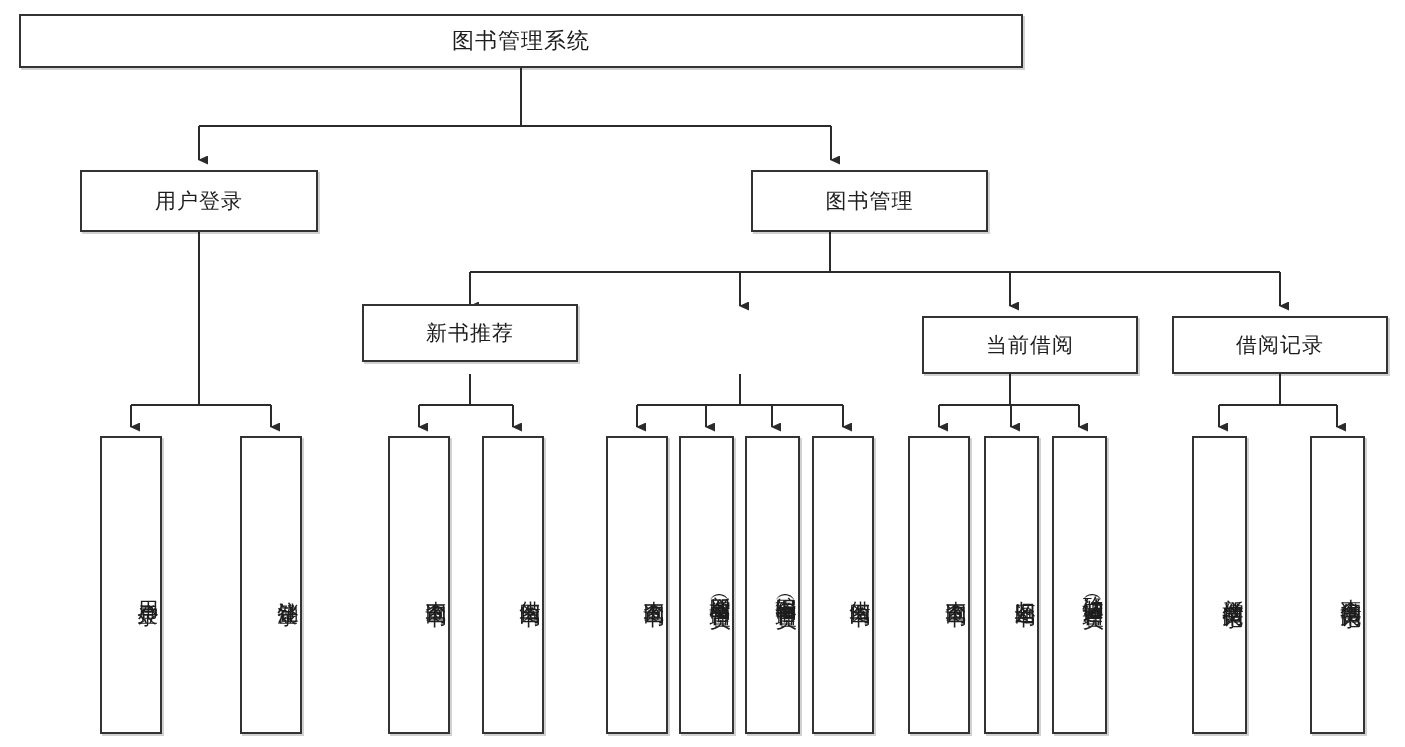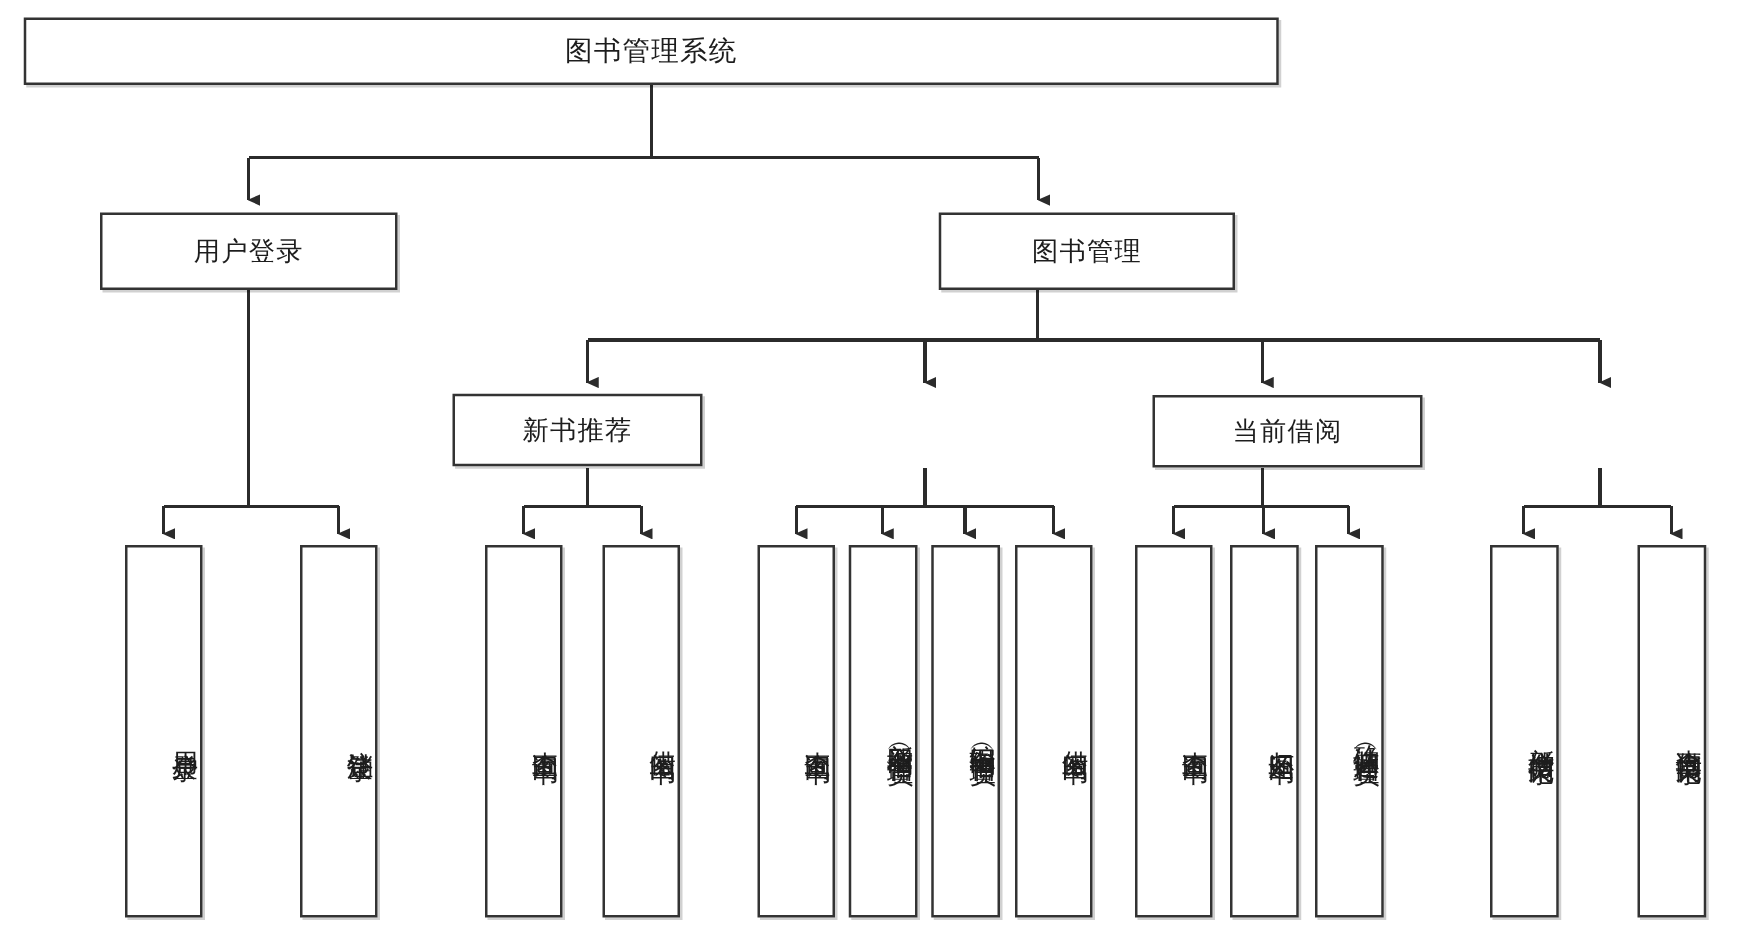--- a/index.html
+++ b/index.html
@@ -134,7 +134,7 @@
     <span>图书管理</span>
   </div>
 
-  <div class="node node-h" style="left:362px; top:315px; width:200px; height:58px;font-family:Liberation Mono, monospace;">
+  <div class="node node-h" style="left:362px; top:304px; width:216px; height:58px;font-family:Liberation Mono, monospace;">
     <span>新书推荐</span>
   </div>
   <div class="node node-h" style="left:922px; top:316px; width:216px; height:58px;">

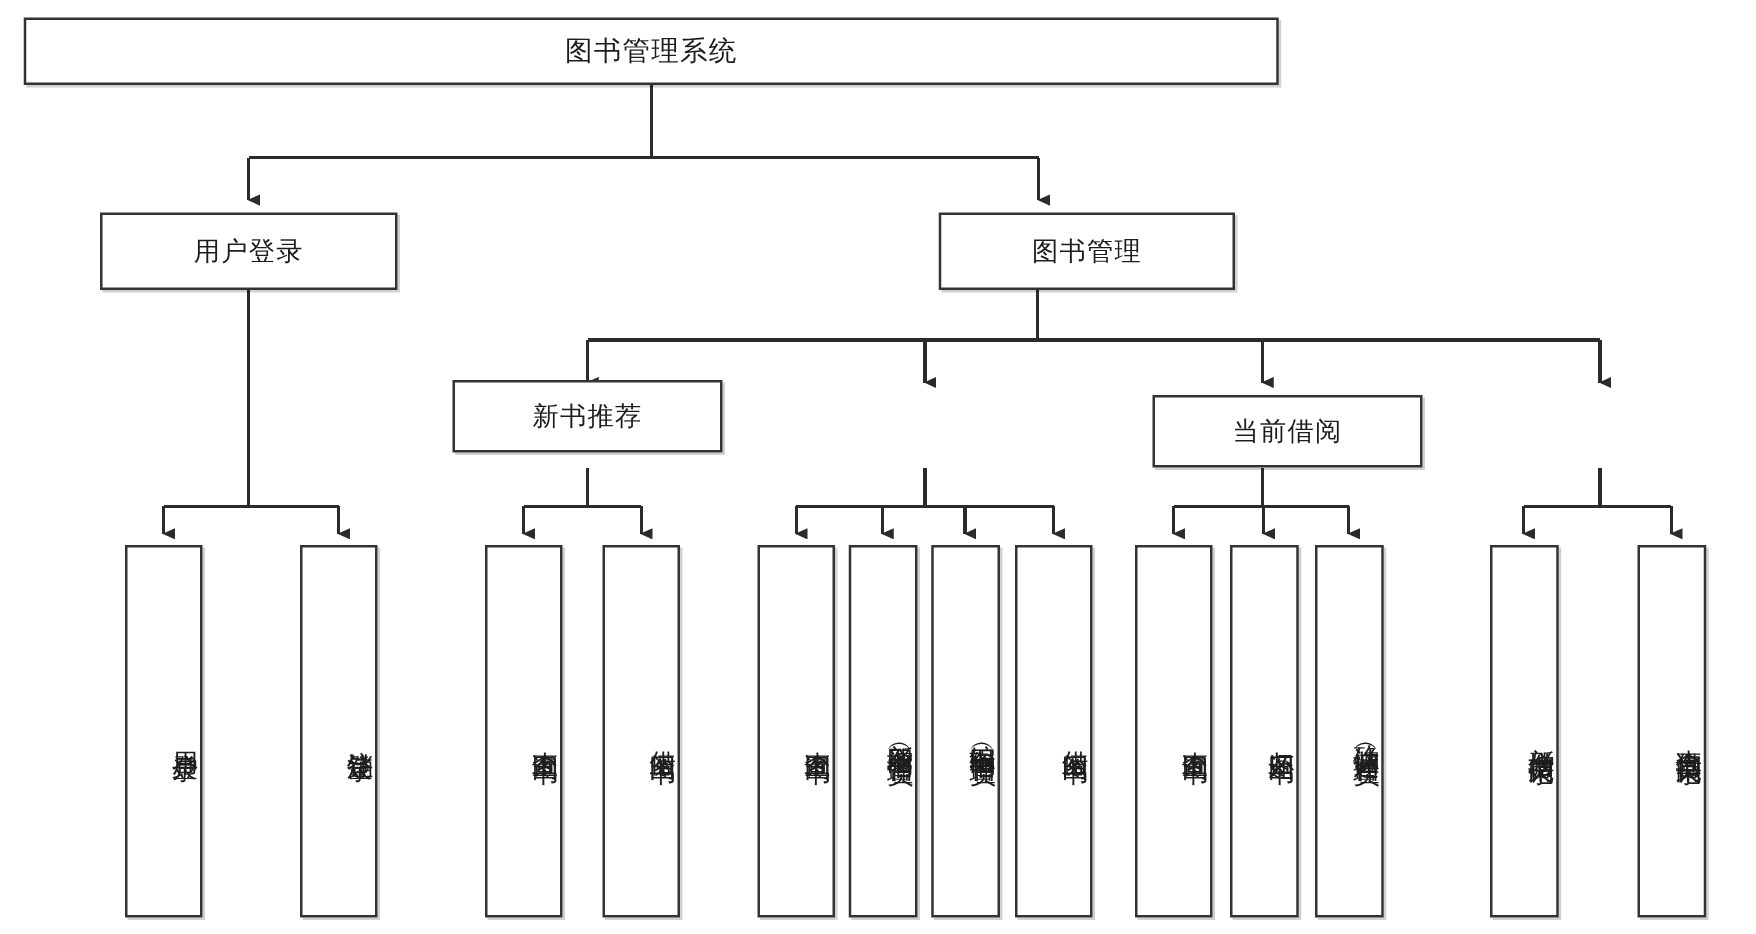--- a/index.html
+++ b/index.html
@@ -140,6 +140,9 @@
   <div class="node node-h" style="left:922px; top:316px; width:216px; height:58px;">
     <span>当前借阅</span>
   </div>
+  <div class="node node-h" style="left:1172px; top:316px; width:216px; height:58px;">
+    <span>借阅记录</span>
+  </div>
 
   <div class="node node-v" style="left:100px; top:436px; width:62px; height:298px;">
     <span class="vtext">用户登录</span>

